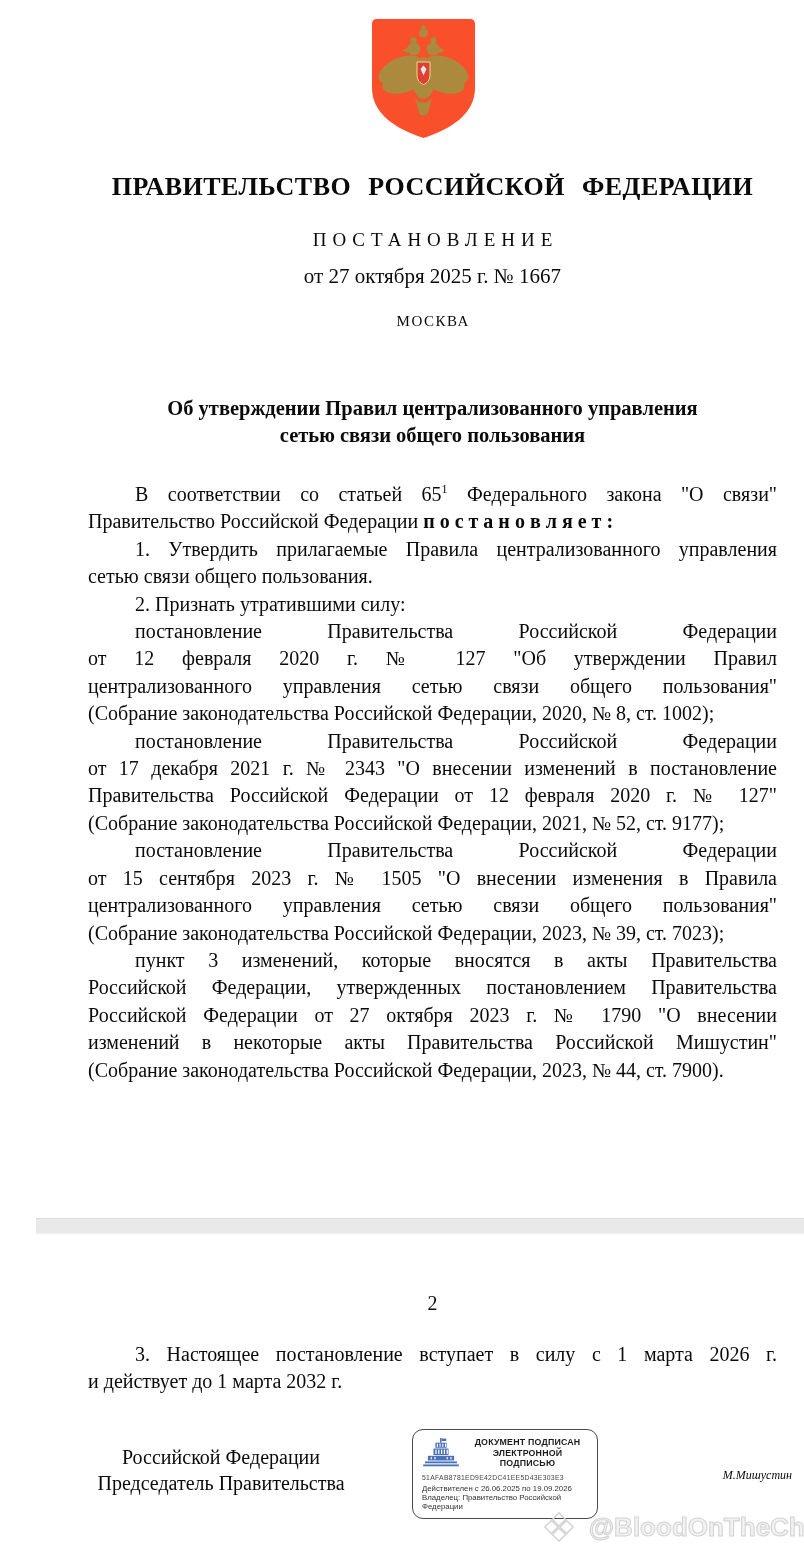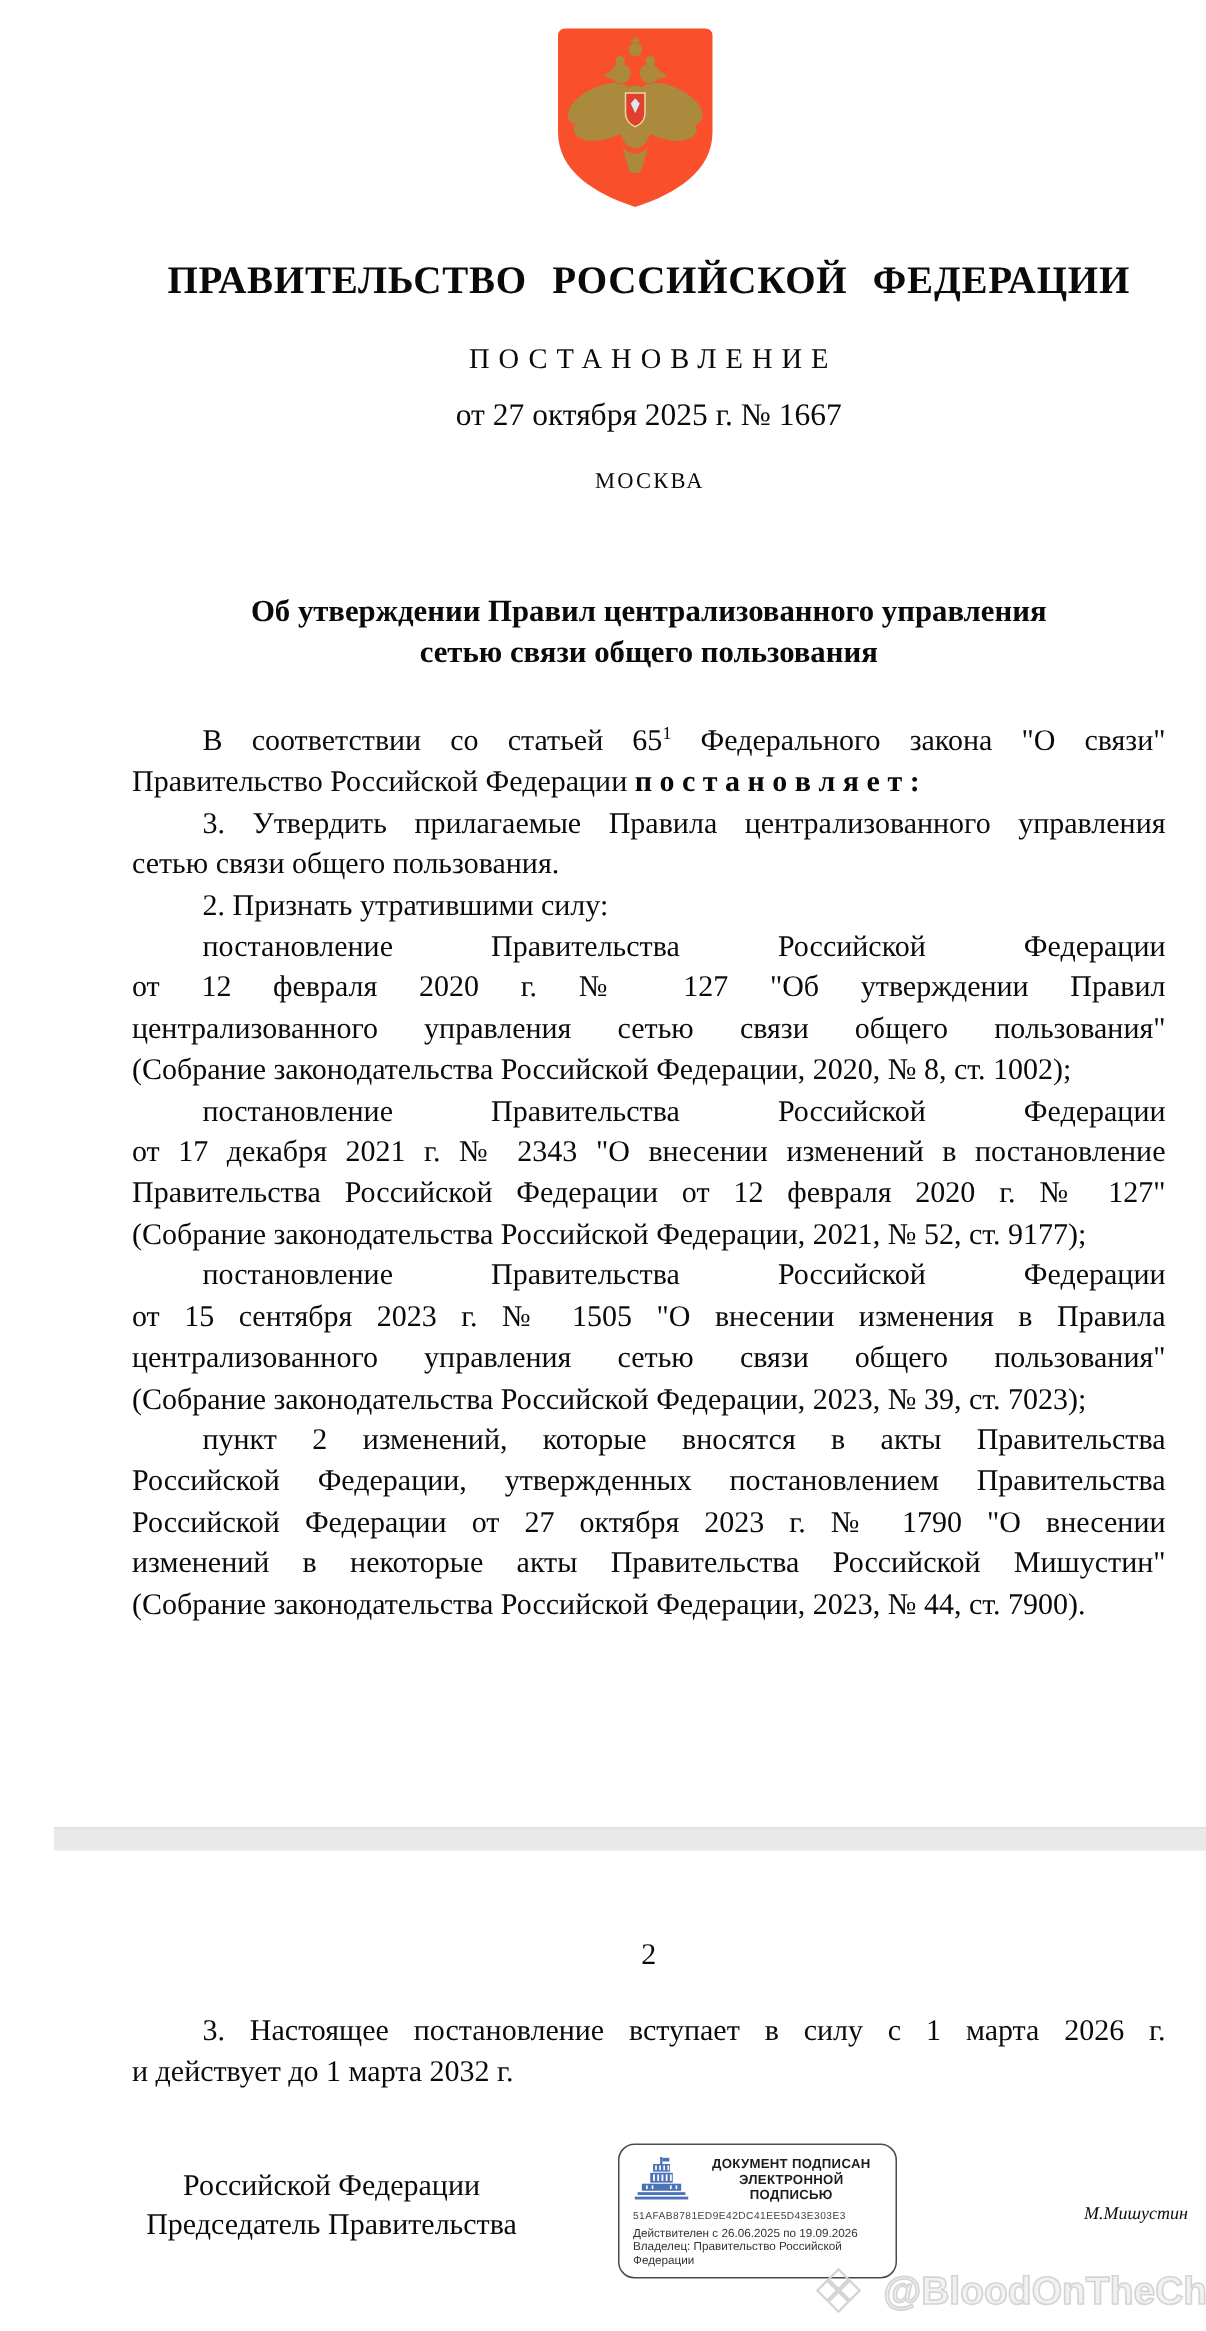--- a/index.html
+++ b/index.html
@@ -104,7 +104,7 @@
     </div>
 
     <div class="para">
-      <div class="line j ind">3. Утвердить прилагаемые Правила централизованного управления</div>
+      <div class="line j ind">1. Утвердить прилагаемые Правила централизованного управления</div>
       <div class="line">сетью связи общего пользования.</div>
     </div>
 

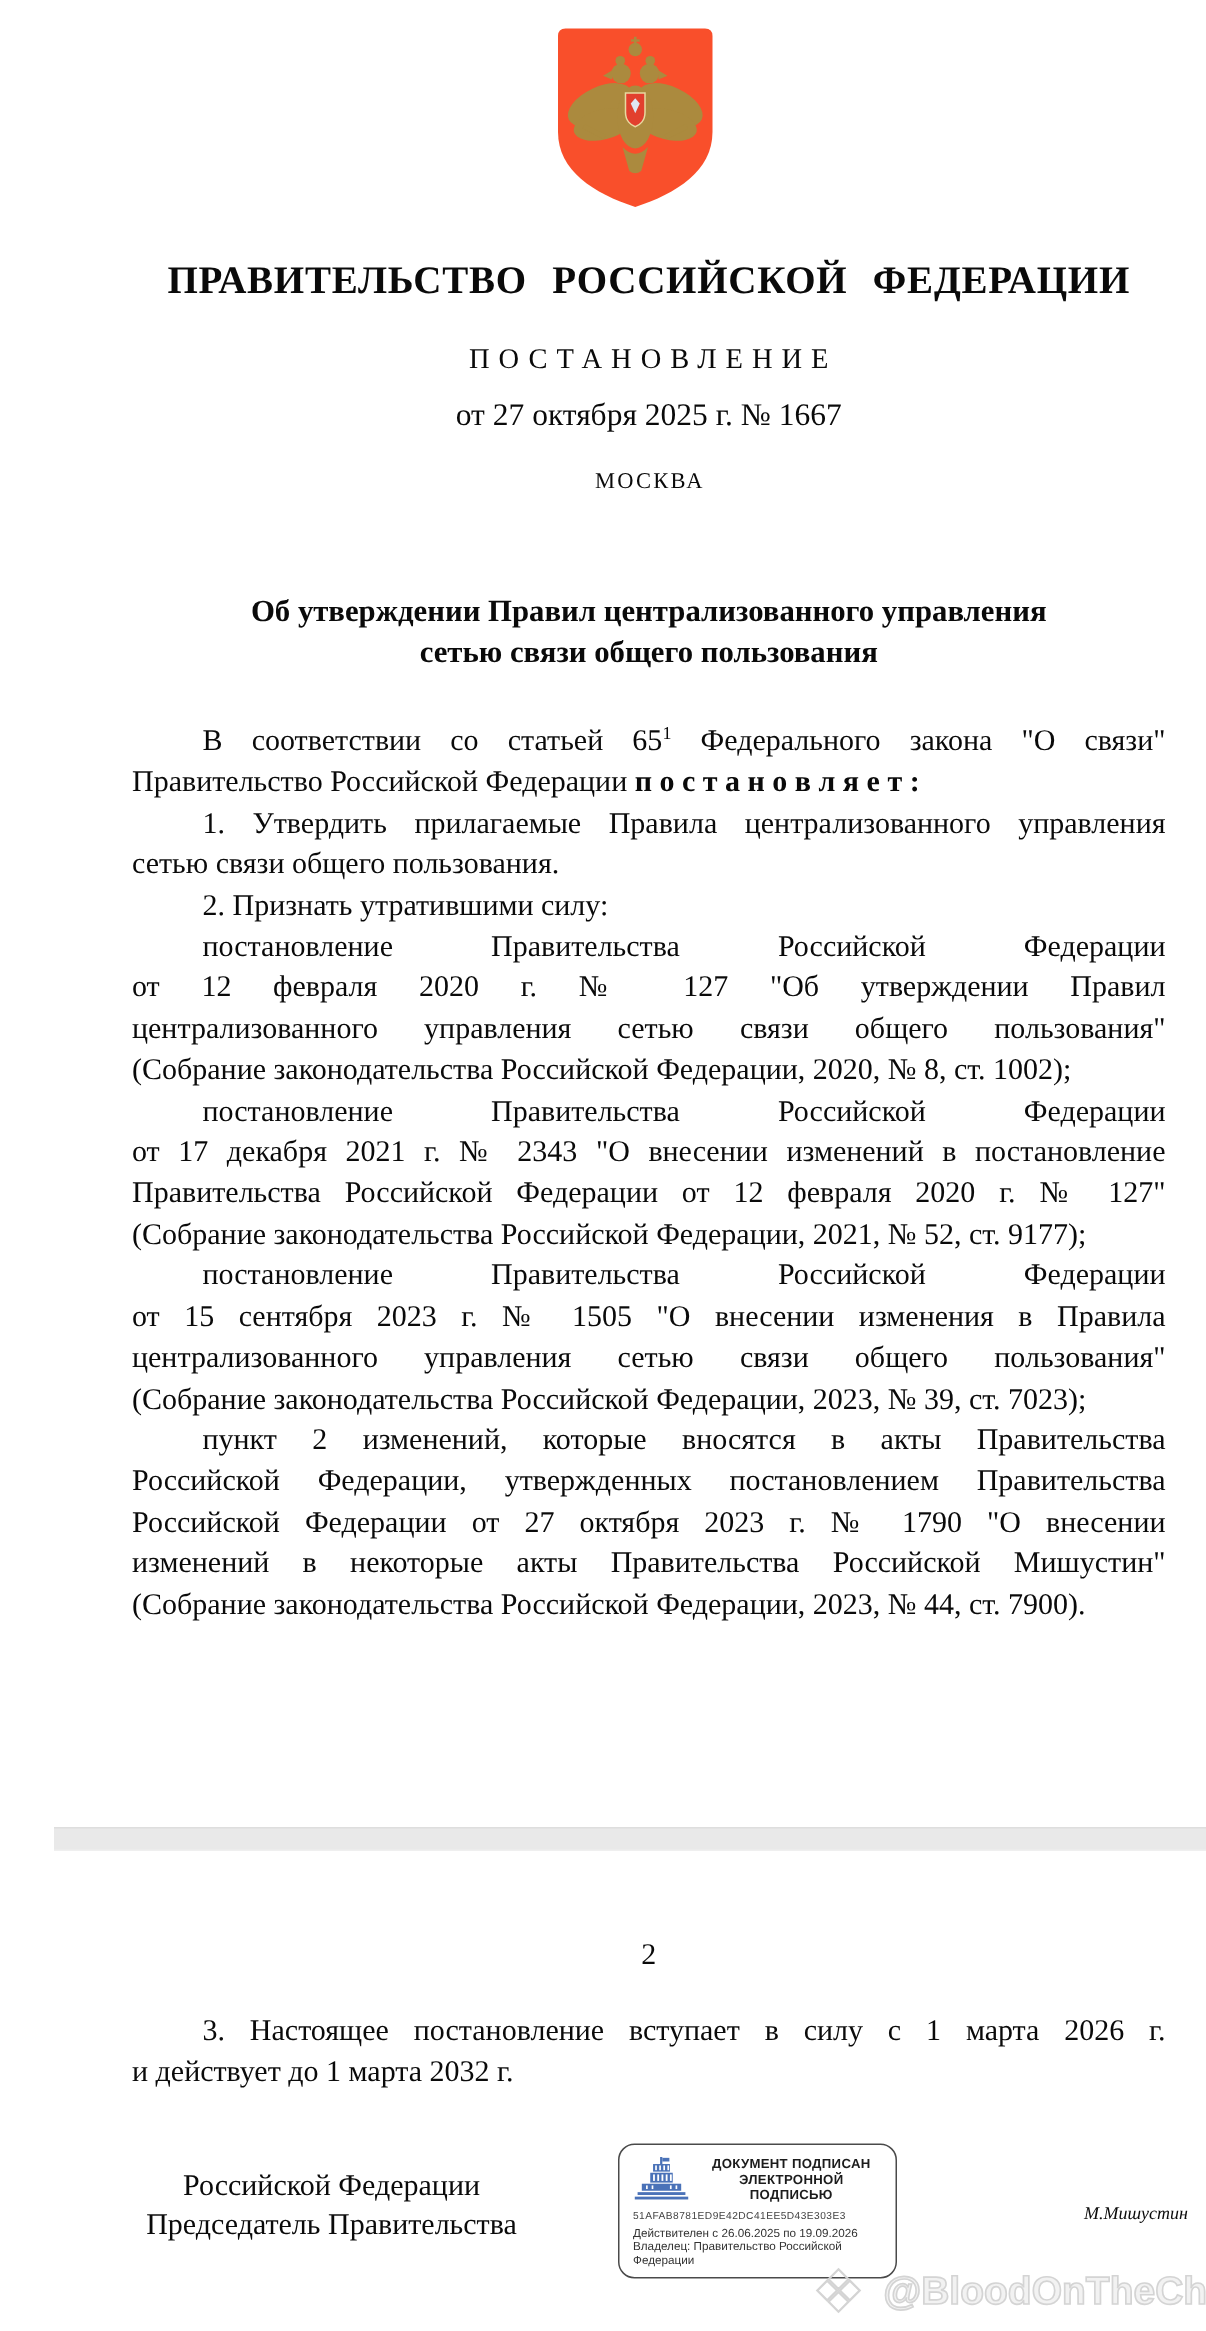--- a/index.html
+++ b/index.html
@@ -134,7 +134,7 @@
     </div>
 
     <div class="para">
-      <div class="line j ind">пункт 2 изменений, которые вносятся в акты Правительства</div>
+      <div class="line j ind">пункт 3 изменений, которые вносятся в акты Правительства</div>
       <div class="line j">Российской Федерации, утвержденных постановлением Правительства</div>
       <div class="line j">Российской Федерации от 27 октября 2023 г. № 1790 "О внесении</div>
       <div class="line j">изменений в некоторые акты Правительства Российской Мишустин"</div>

